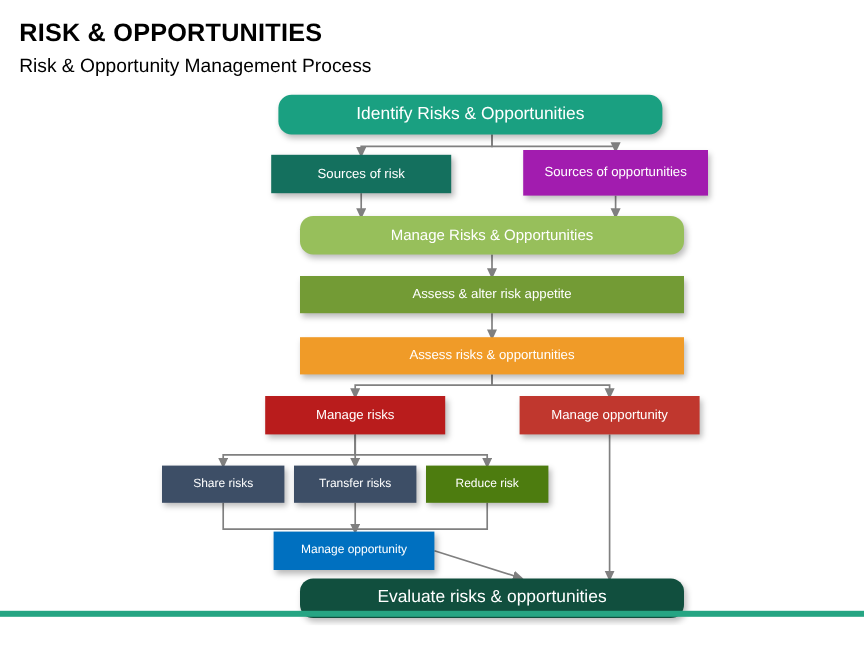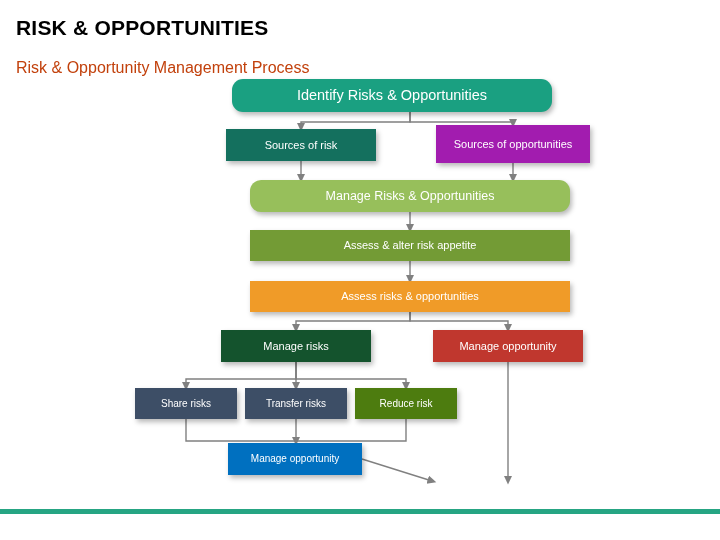--- a/index.html
+++ b/index.html
@@ -39,9 +39,8 @@
     top: 47px;
     font-size: 16px;
     font-weight: normal;
-    color: #c2410c;
+    color: #000000;
     white-space: nowrap;
-    margin-top: 12px;
   }
 
   

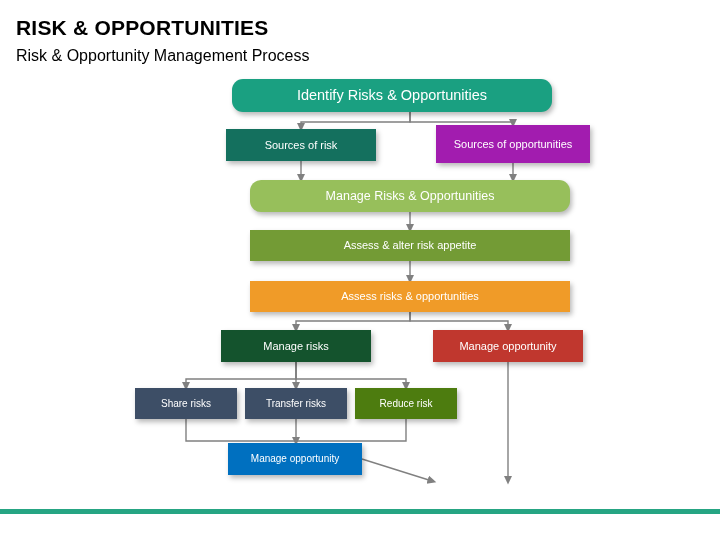--- a/index.html
+++ b/index.html
@@ -154,7 +154,7 @@
       <div class="node sq sz-mid" style="left: 250px; top: 281px; width: 320px; height: 31px; background: rgb(240, 155, 40);">
         <span class="lbl">Assess risks &amp; opportunities</span>
       </div>
-      <div class="node sq sz-mid" style="left: 221px; top: 330px; width: 150px; height: 32px; background: #14532d;">
+      <div class="node sq sz-mid" style="left: 221px; top: 330px; width: 150px; height: 32px; background: #b91c1c;">
         <span class="lbl">Manage risks</span>
       </div>
       <div class="node sq sz-mid" style="left: 433px; top: 330px; width: 150px; height: 32px; background: rgb(192, 55, 46);">

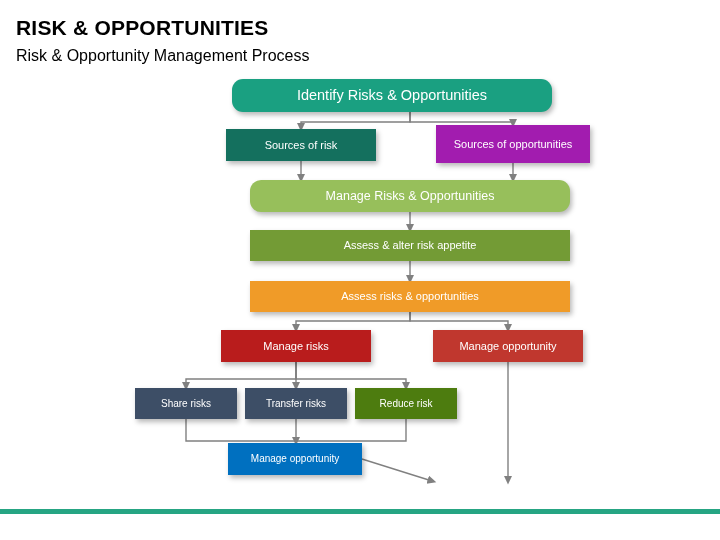--- a/index.html
+++ b/index.html
@@ -172,6 +172,9 @@
       <div class="node sq sz-small" style="left: 228px; top: 443px; width: 134px; height: 32px; background: rgb(0, 112, 192);">
         <span class="lbl">Manage opportunity</span>
       </div>
+      <div class="node rounded sz-hero" style="left: 250px; top: 482px; width: 320px; height: 33px; background: rgb(17, 79, 62);">
+        <span class="lbl">Evaluate risks &amp; opportunities</span>
+      </div>
     </div>
 
 <div id="bottom-accent" style="background: rgb(38, 165, 131);"></div>

